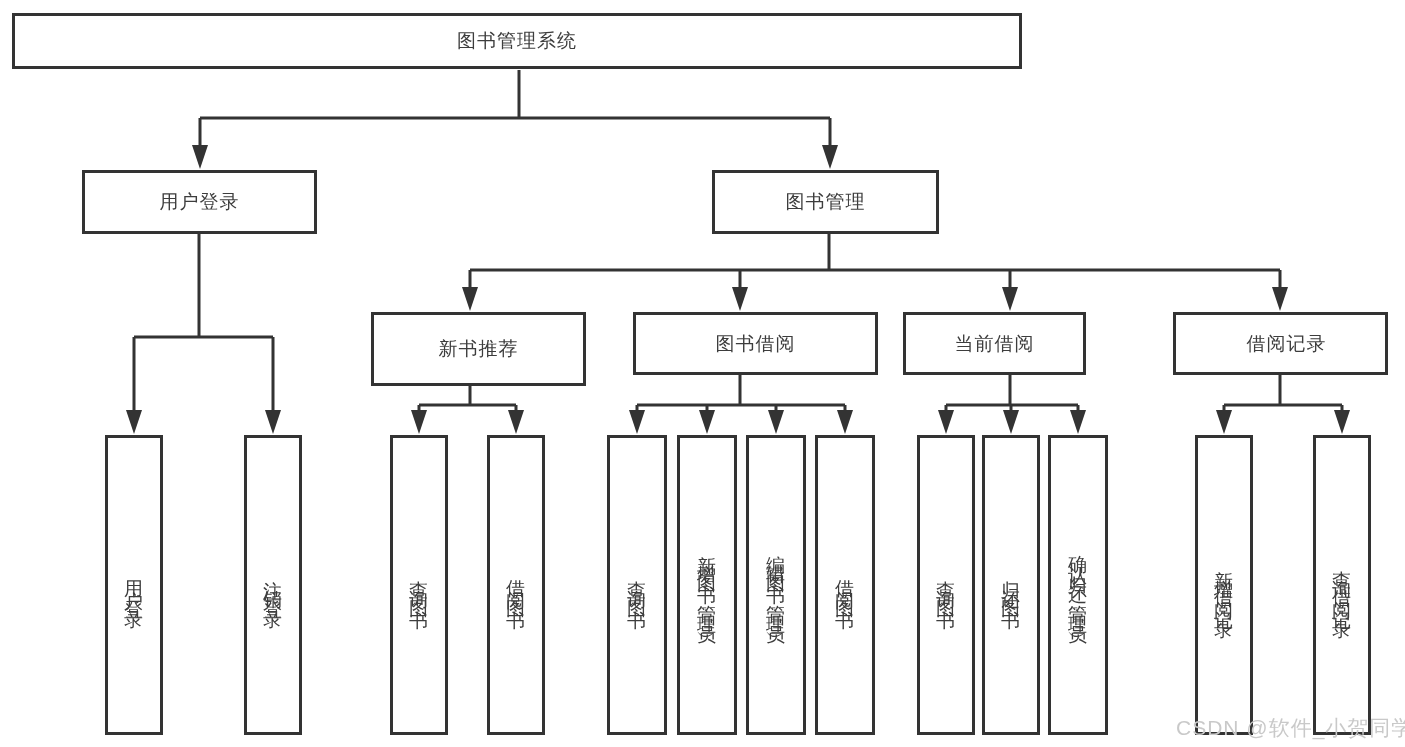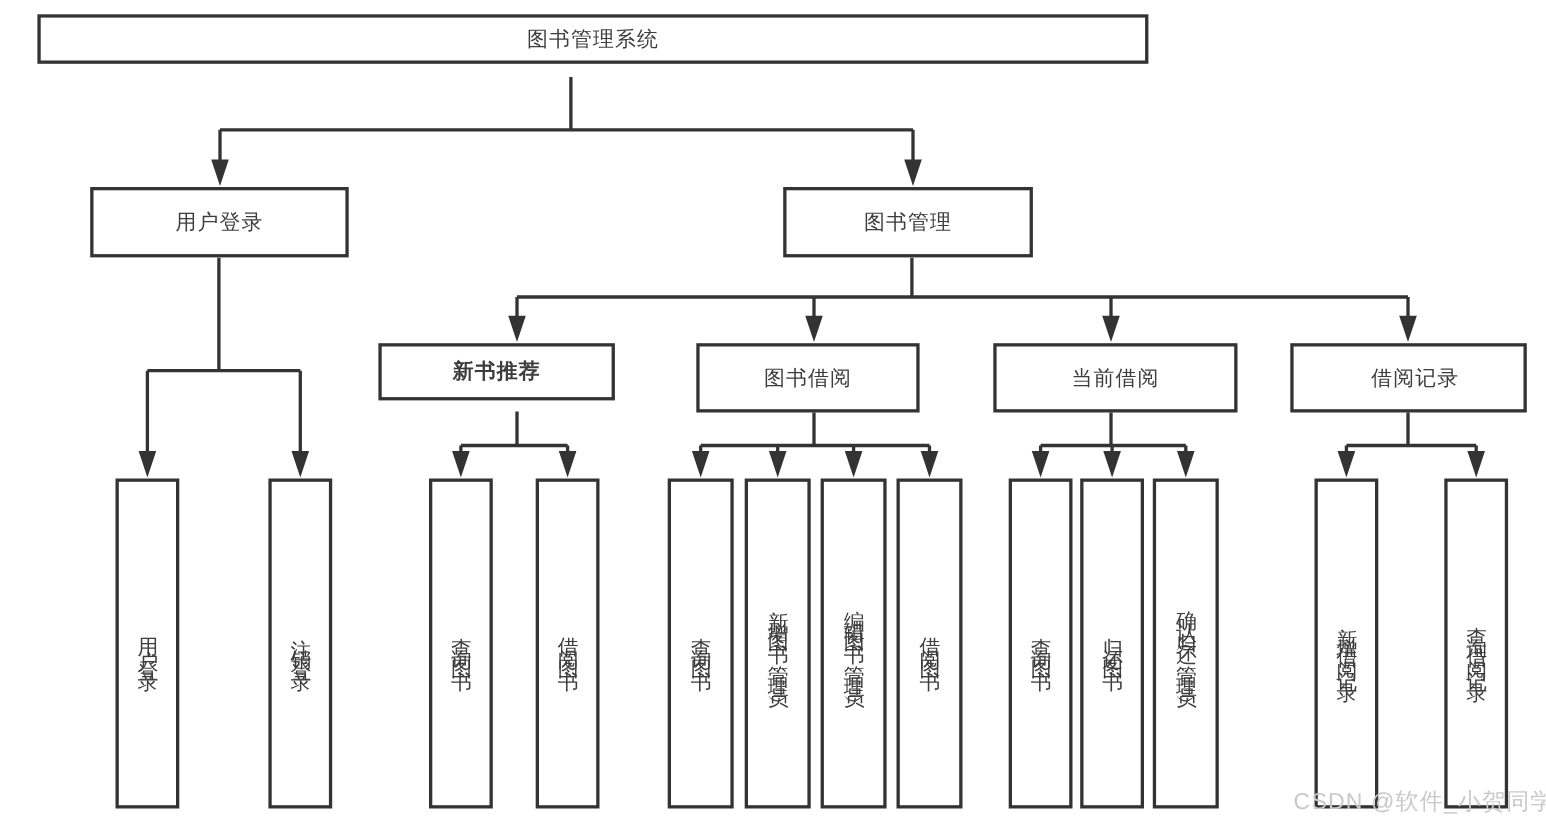--- a/index.html
+++ b/index.html
@@ -93,7 +93,7 @@
     </g>
   </svg>
 
-  <div class="node hnode" style="left:12px; top:13px; width:1010px; height:45px;margin-left:22px;">图书管理系统</div>
+  <div class="node hnode" style="left:12px; top:13px; width:1010px; height:56px;">图书管理系统</div>
 
   <div class="node hnode" style="left:82px; top:170px; width:235px; height:64px;">用户登录</div>
   <div class="node hnode" style="left:712px; top:170px; width:227px; height:64px;">图书管理</div>

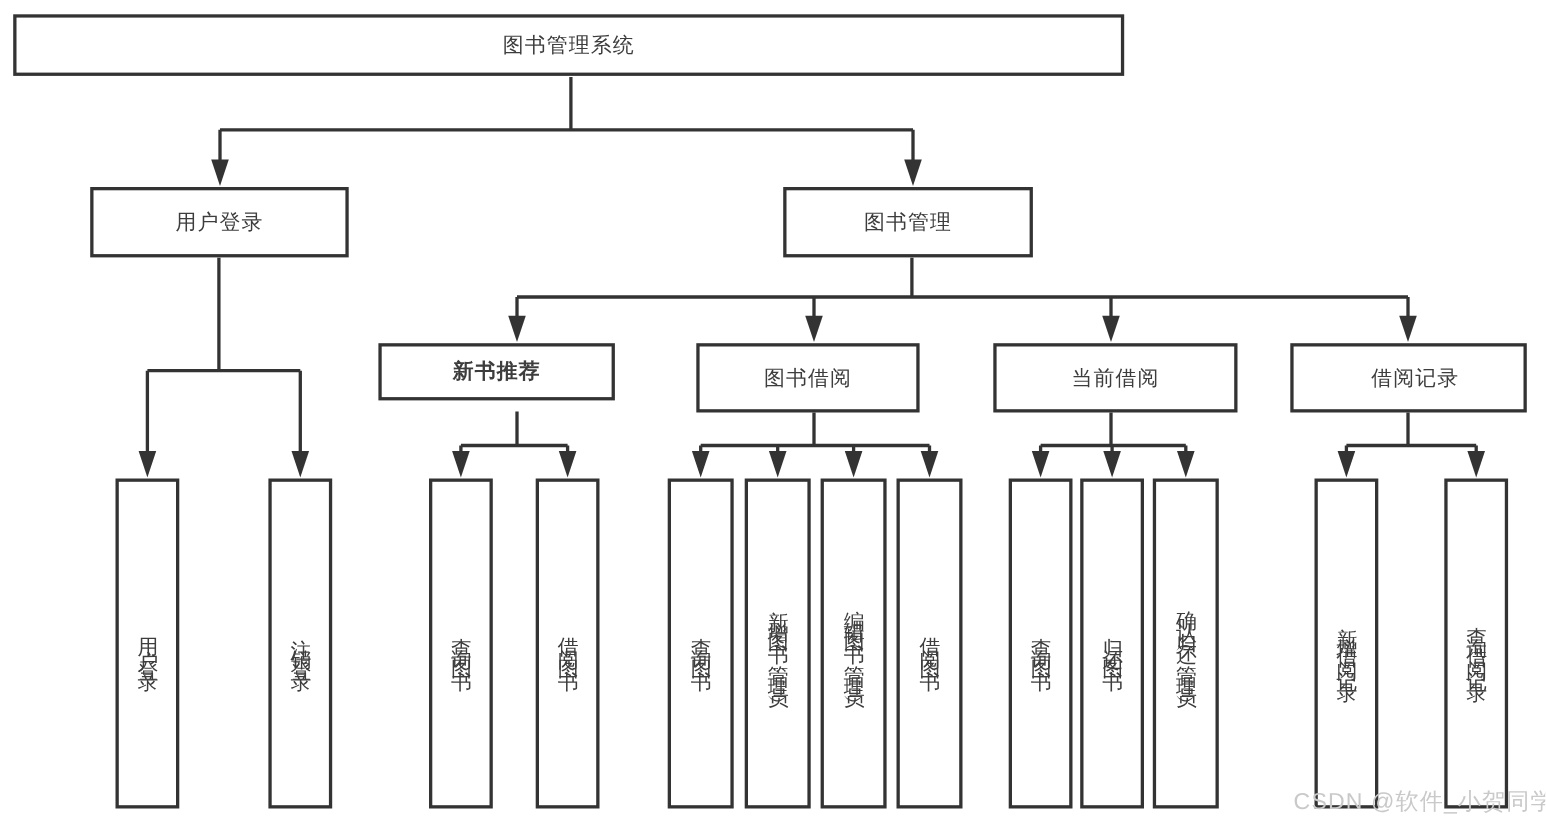--- a/index.html
+++ b/index.html
@@ -98,7 +98,7 @@
   <div class="node hnode" style="left:82px; top:170px; width:235px; height:64px;">用户登录</div>
   <div class="node hnode" style="left:712px; top:170px; width:227px; height:64px;">图书管理</div>
 
-  <div class="node hnode" style="left:344px; top:312px; width:215px; height:52px;font-weight:bold;">新书推荐</div>
+  <div class="node hnode" style="left:371px; top:312px; width:215px; height:74px;">新书推荐</div>
   <div class="node hnode" style="left:633px; top:312px; width:203px; height:63px;">图书借阅</div>
   <div class="node hnode" style="left:903px; top:312px; width:222px; height:63px;">当前借阅</div>
   <div class="node hnode" style="left:1173px; top:312px; width:215px; height:63px;padding-left:12px;">借阅记录</div>

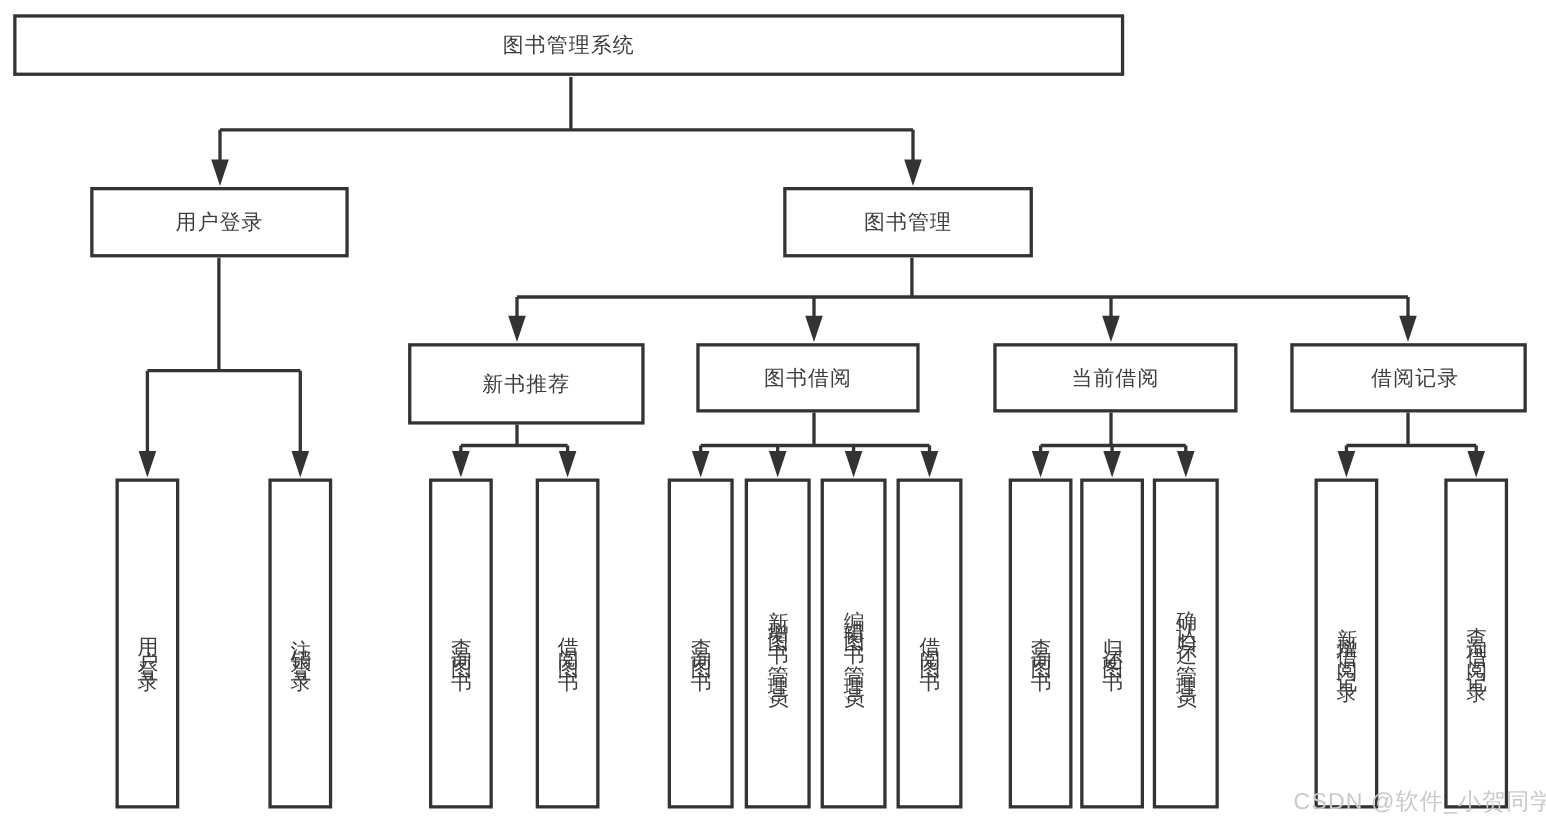--- a/index.html
+++ b/index.html
@@ -99,7 +99,7 @@
   <div class="node hnode" style="left:712px; top:170px; width:227px; height:64px;">图书管理</div>
 
   <div class="node hnode" style="left:371px; top:312px; width:215px; height:74px;">新书推荐</div>
-  <div class="node hnode" style="left:633px; top:312px; width:203px; height:63px;">图书借阅</div>
+  <div class="node hnode" style="left:633px; top:312px; width:245px; height:63px;">图书借阅</div>
   <div class="node hnode" style="left:903px; top:312px; width:222px; height:63px;">当前借阅</div>
   <div class="node hnode" style="left:1173px; top:312px; width:215px; height:63px;padding-left:12px;">借阅记录</div>
 

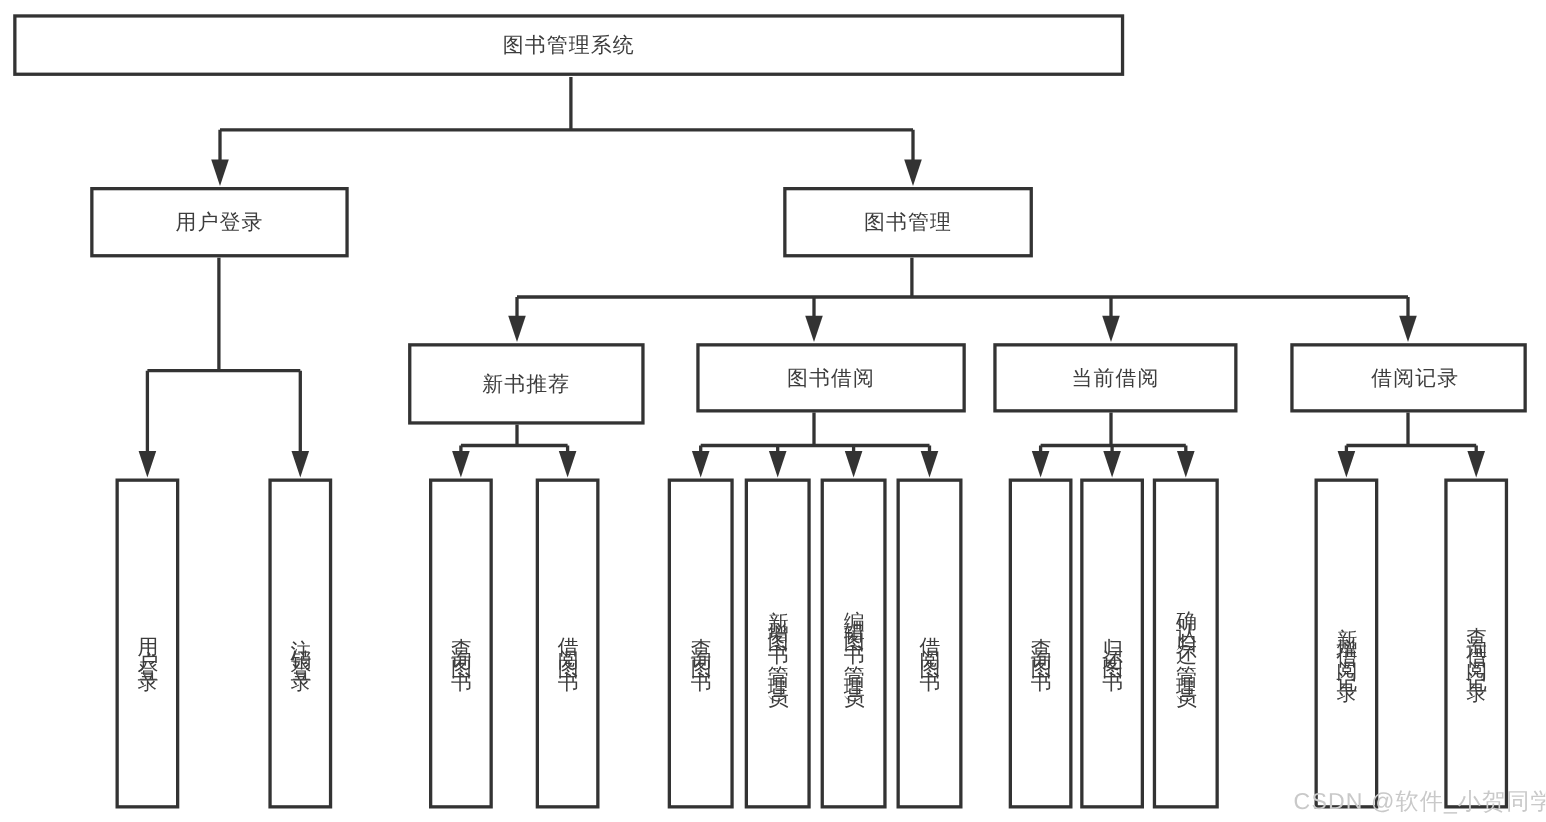--- a/index.html
+++ b/index.html
@@ -100,7 +100,7 @@
 
   <div class="node hnode" style="left:371px; top:312px; width:215px; height:74px;">新书推荐</div>
   <div class="node hnode" style="left:633px; top:312px; width:245px; height:63px;">图书借阅</div>
-  <div class="node hnode" style="left:903px; top:312px; width:222px; height:63px;">当前借阅</div>
+  <div class="node hnode" style="left:903px; top:312px; width:183px; height:63px;">当前借阅</div>
   <div class="node hnode" style="left:1173px; top:312px; width:215px; height:63px;padding-left:12px;">借阅记录</div>
 
   <div class="node vnode" style="left:105px; top:435px; width:58px; height:300px;">

